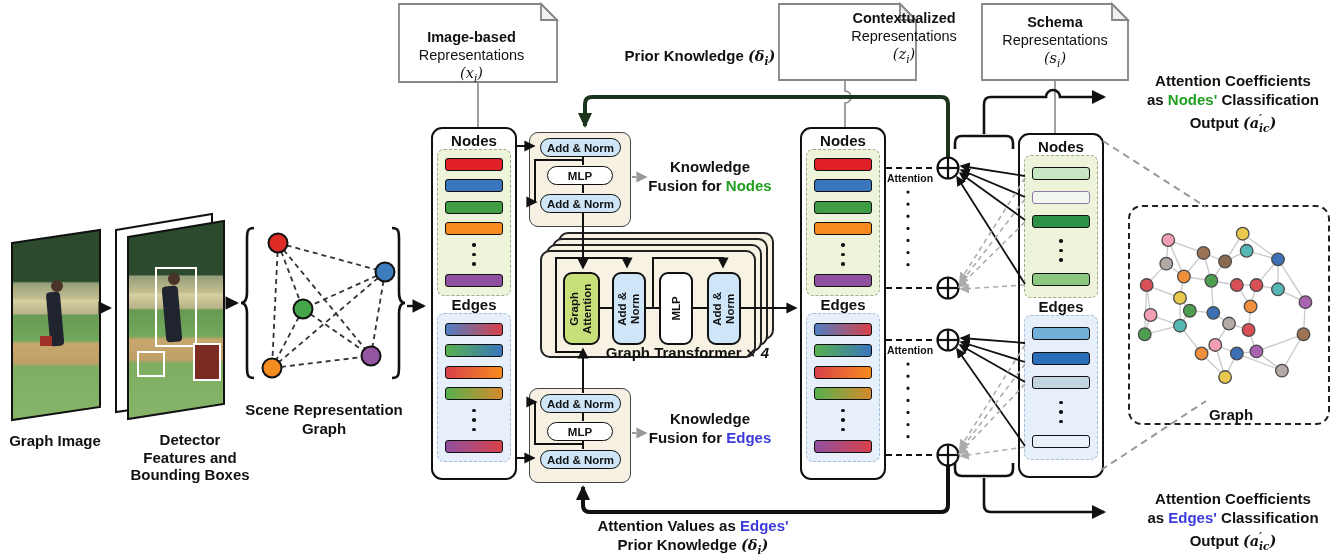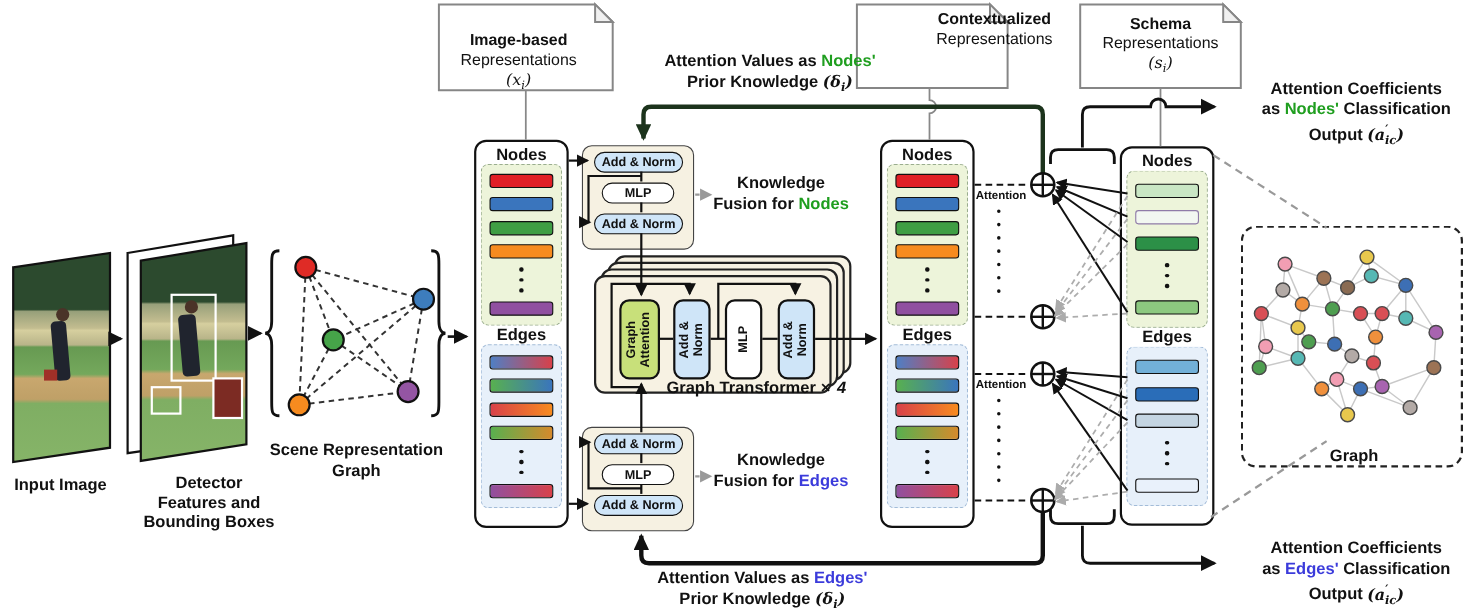--- a/index.html
+++ b/index.html
@@ -120,7 +120,6 @@
   </div>
 
   <div class="abs blabel" style="left:555px;top:47px;width:290px;">
-    <div><span>Attention Values as </span><span style="color: rgb(31, 158, 31);">Nodes'</span></div>
     <div><span>Prior Knowledge </span><span class="nf"><span>(δ</span><sub>i</sub><span>)</span></span></div>
   </div>
   <div class="abs blabel" style="left:548px;top:517px;width:290px;">

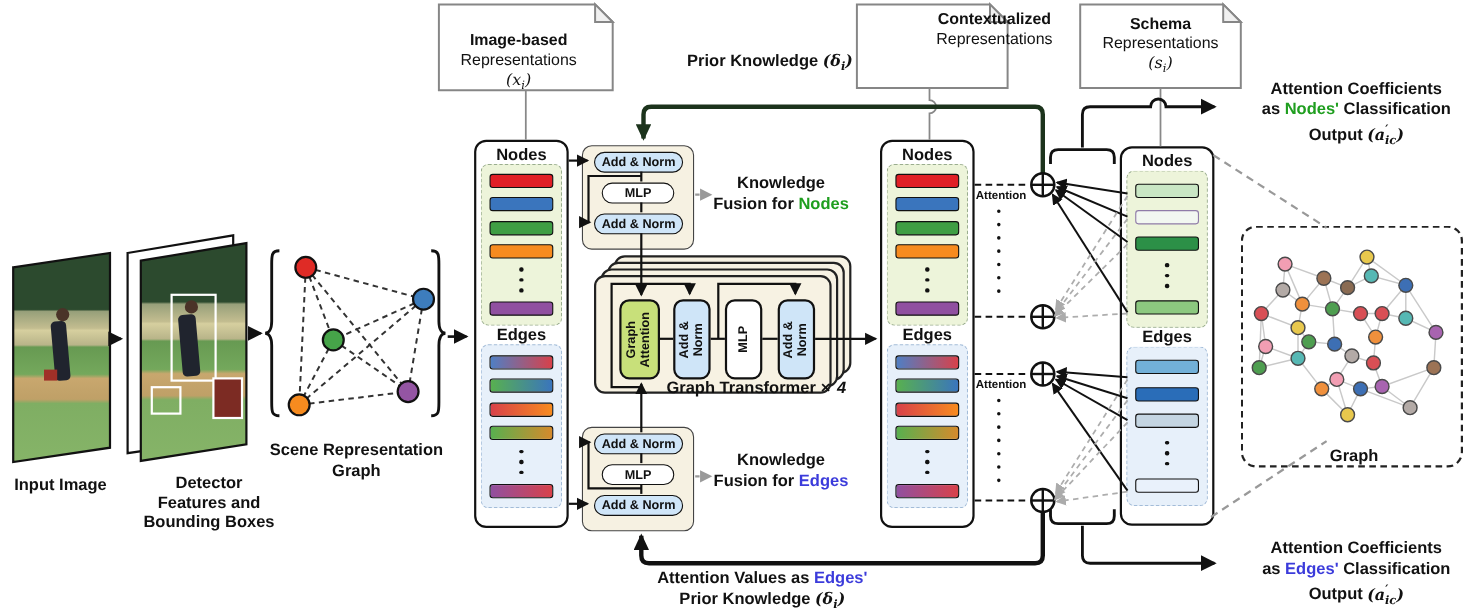--- a/index.html
+++ b/index.html
@@ -112,6 +112,7 @@
   <div class="abs note" style="left:779px;top:0;width:158px;margin-left:46px;">
     <div class="nt">Contextualized</div>
     <div>Representations</div>
+    <div class="nf"><span>(z</span><sub>i</sub><span>)</span></div>
   </div>
   <div class="abs note" style="left:982px;top:4px;width:146px;">
     <div class="nt">Schema</div>

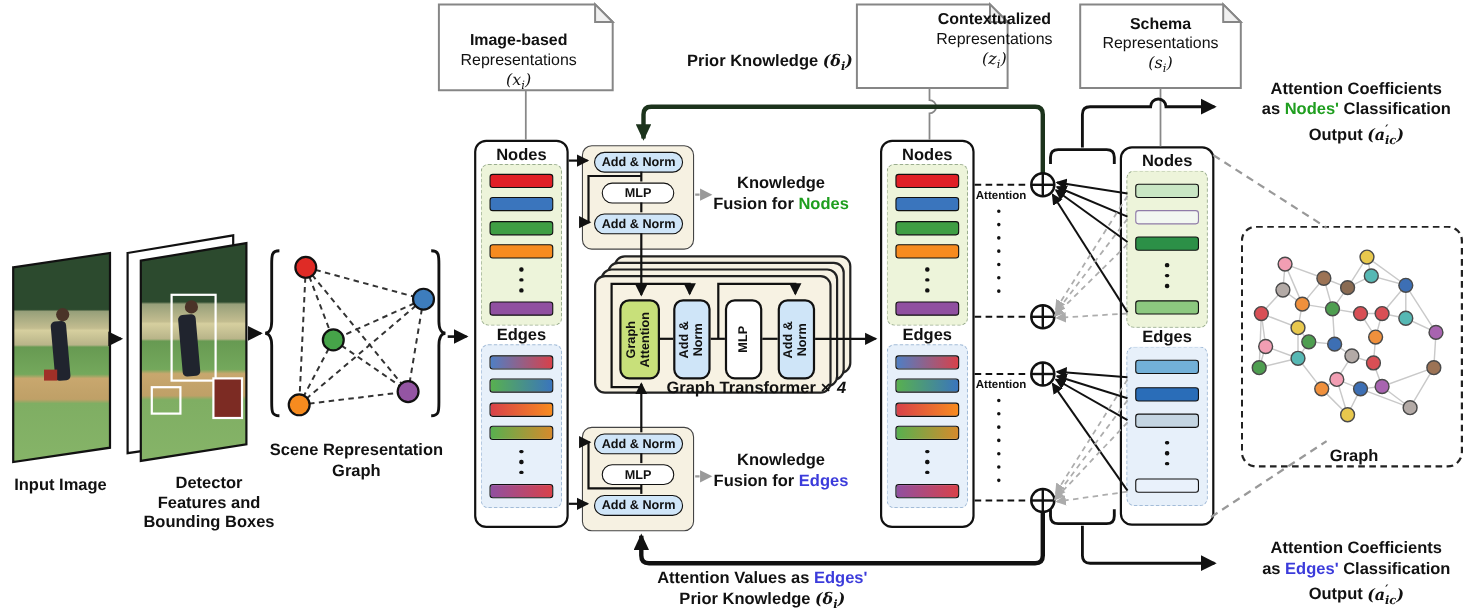--- a/index.html
+++ b/index.html
@@ -93,7 +93,7 @@
     </g>
   </svg>
 
-  <div class="abs blabel" style="left:0;top:432;width:110px;left:0px;top:432px;">Input Image</div>
+  <div class="abs blabel" style="left:0;top:432;width:110px;left:0px;top:432px;">Graph Image</div>
   <div class="abs blabel" style="left:110px;top:431px;width:160px;line-height:17.5px;">
     <div>Detector</div>
       <div>Features and</div>

